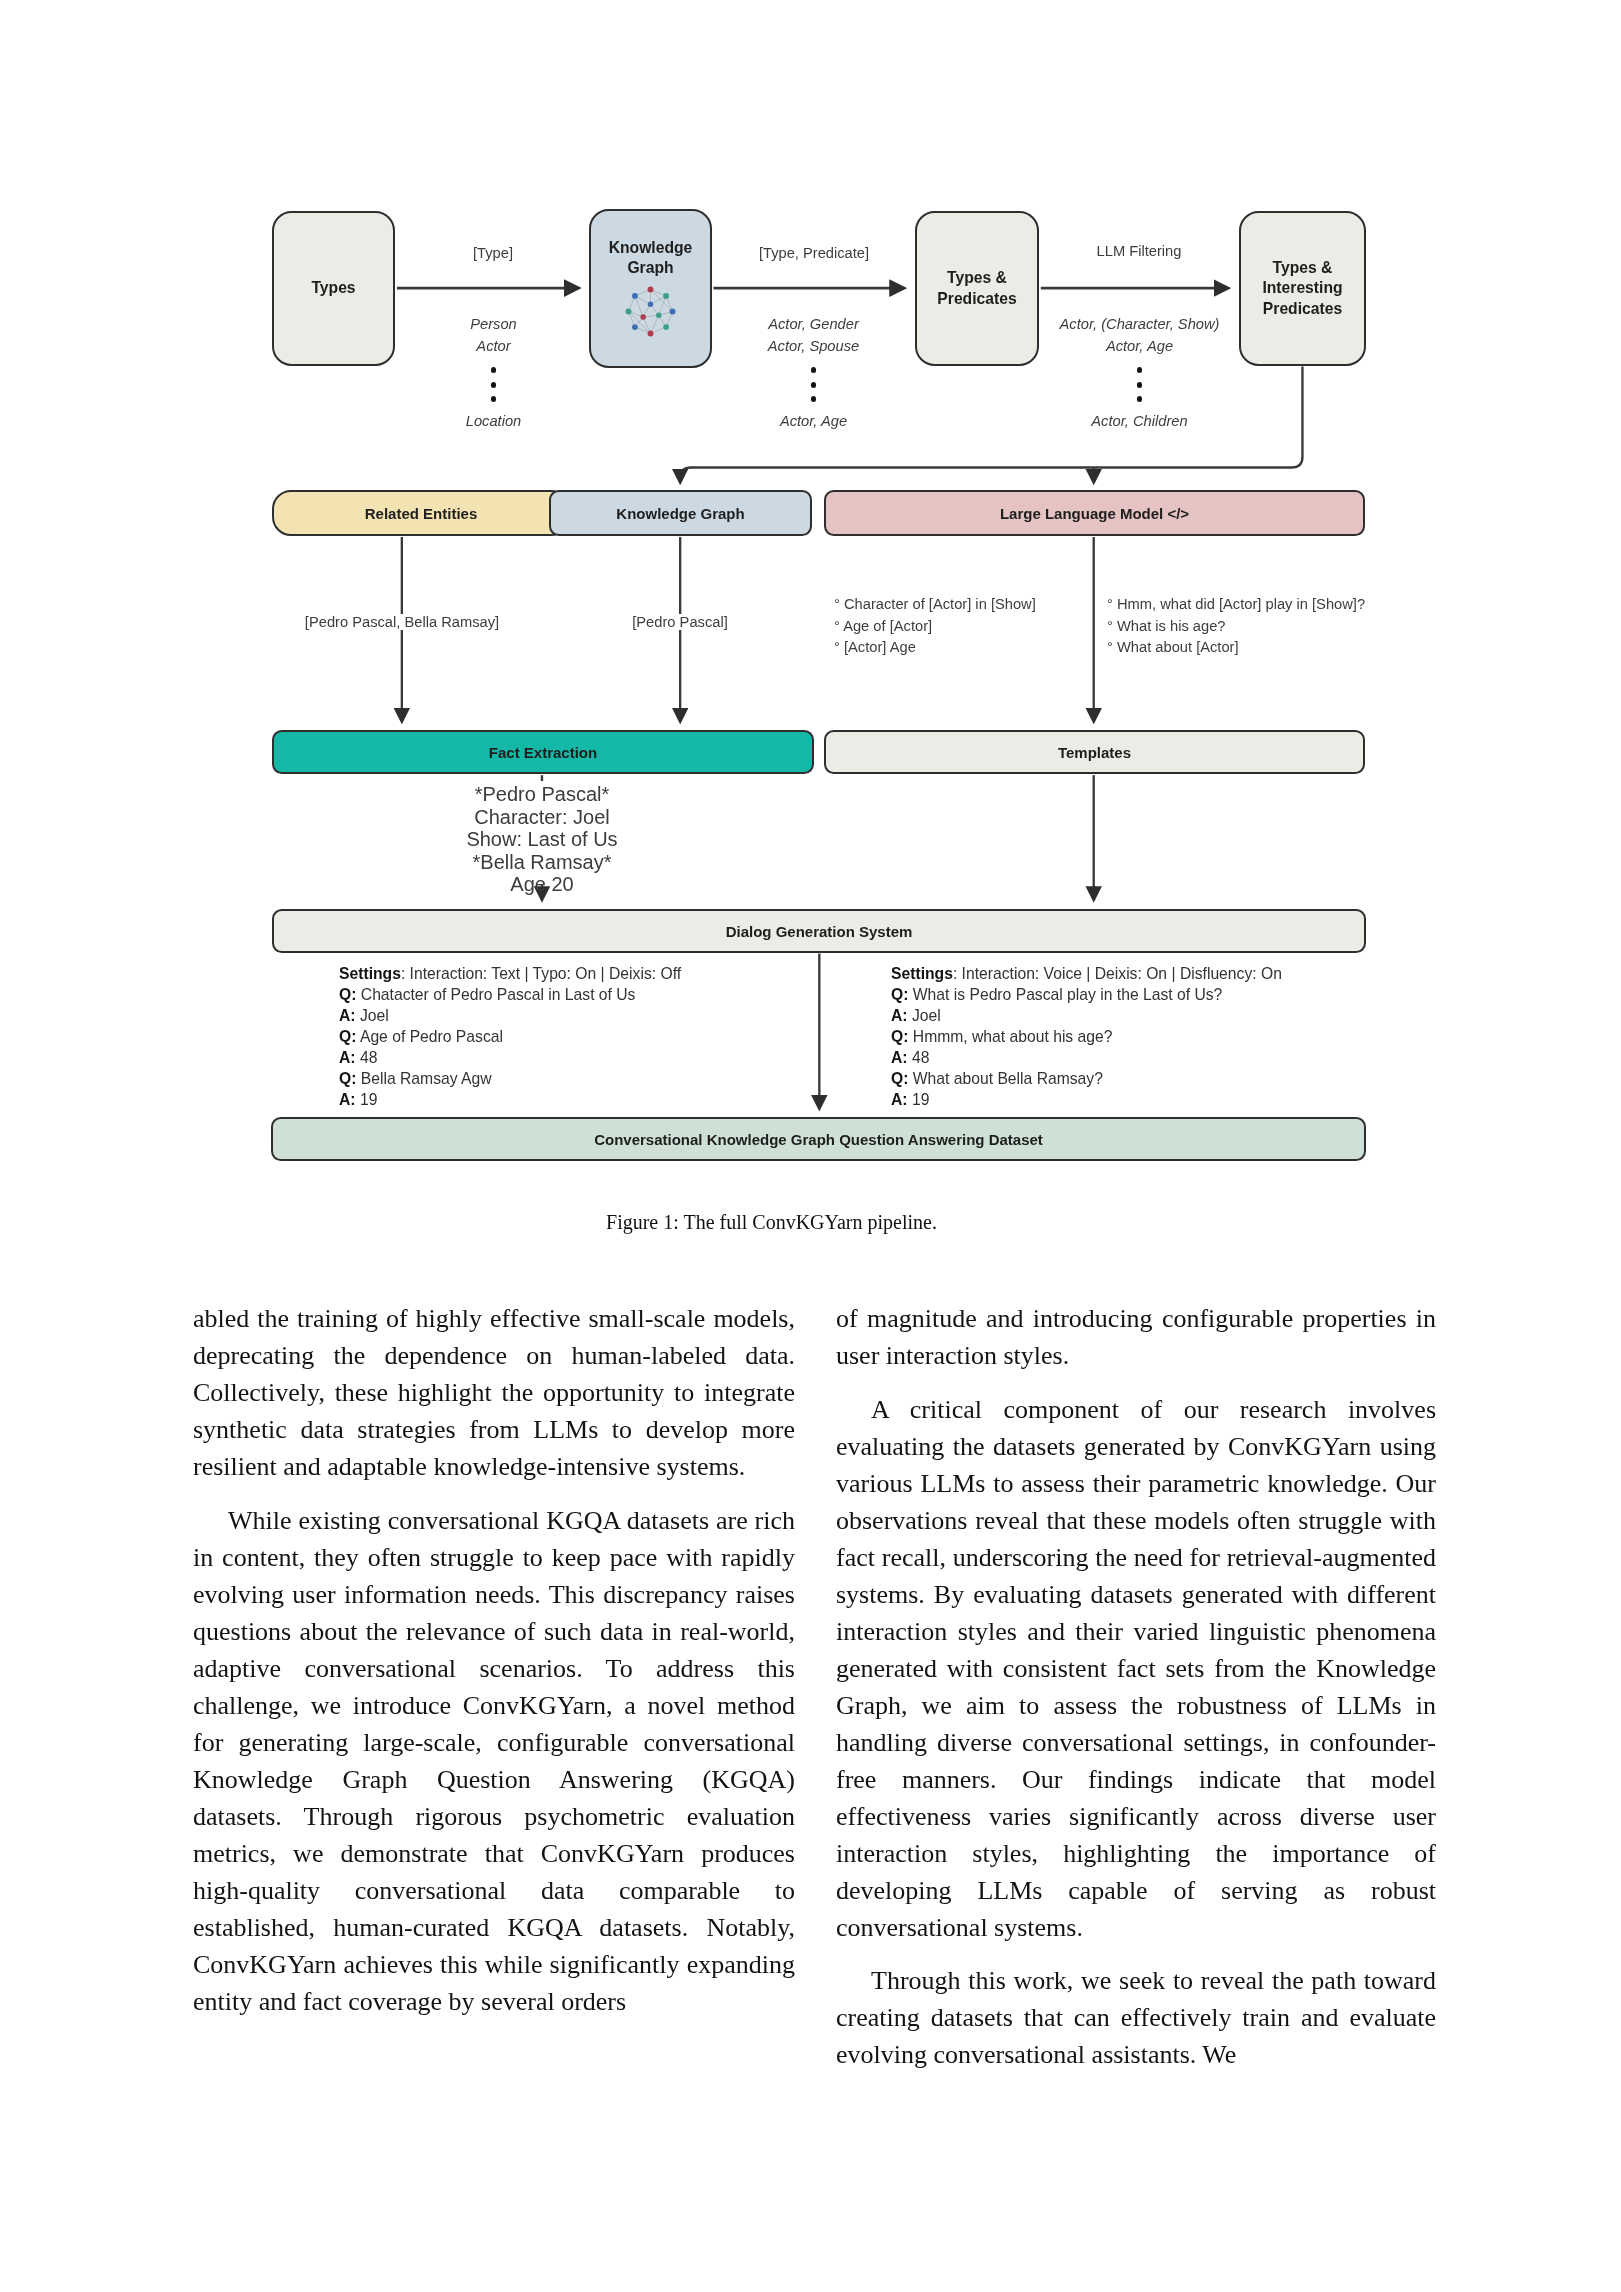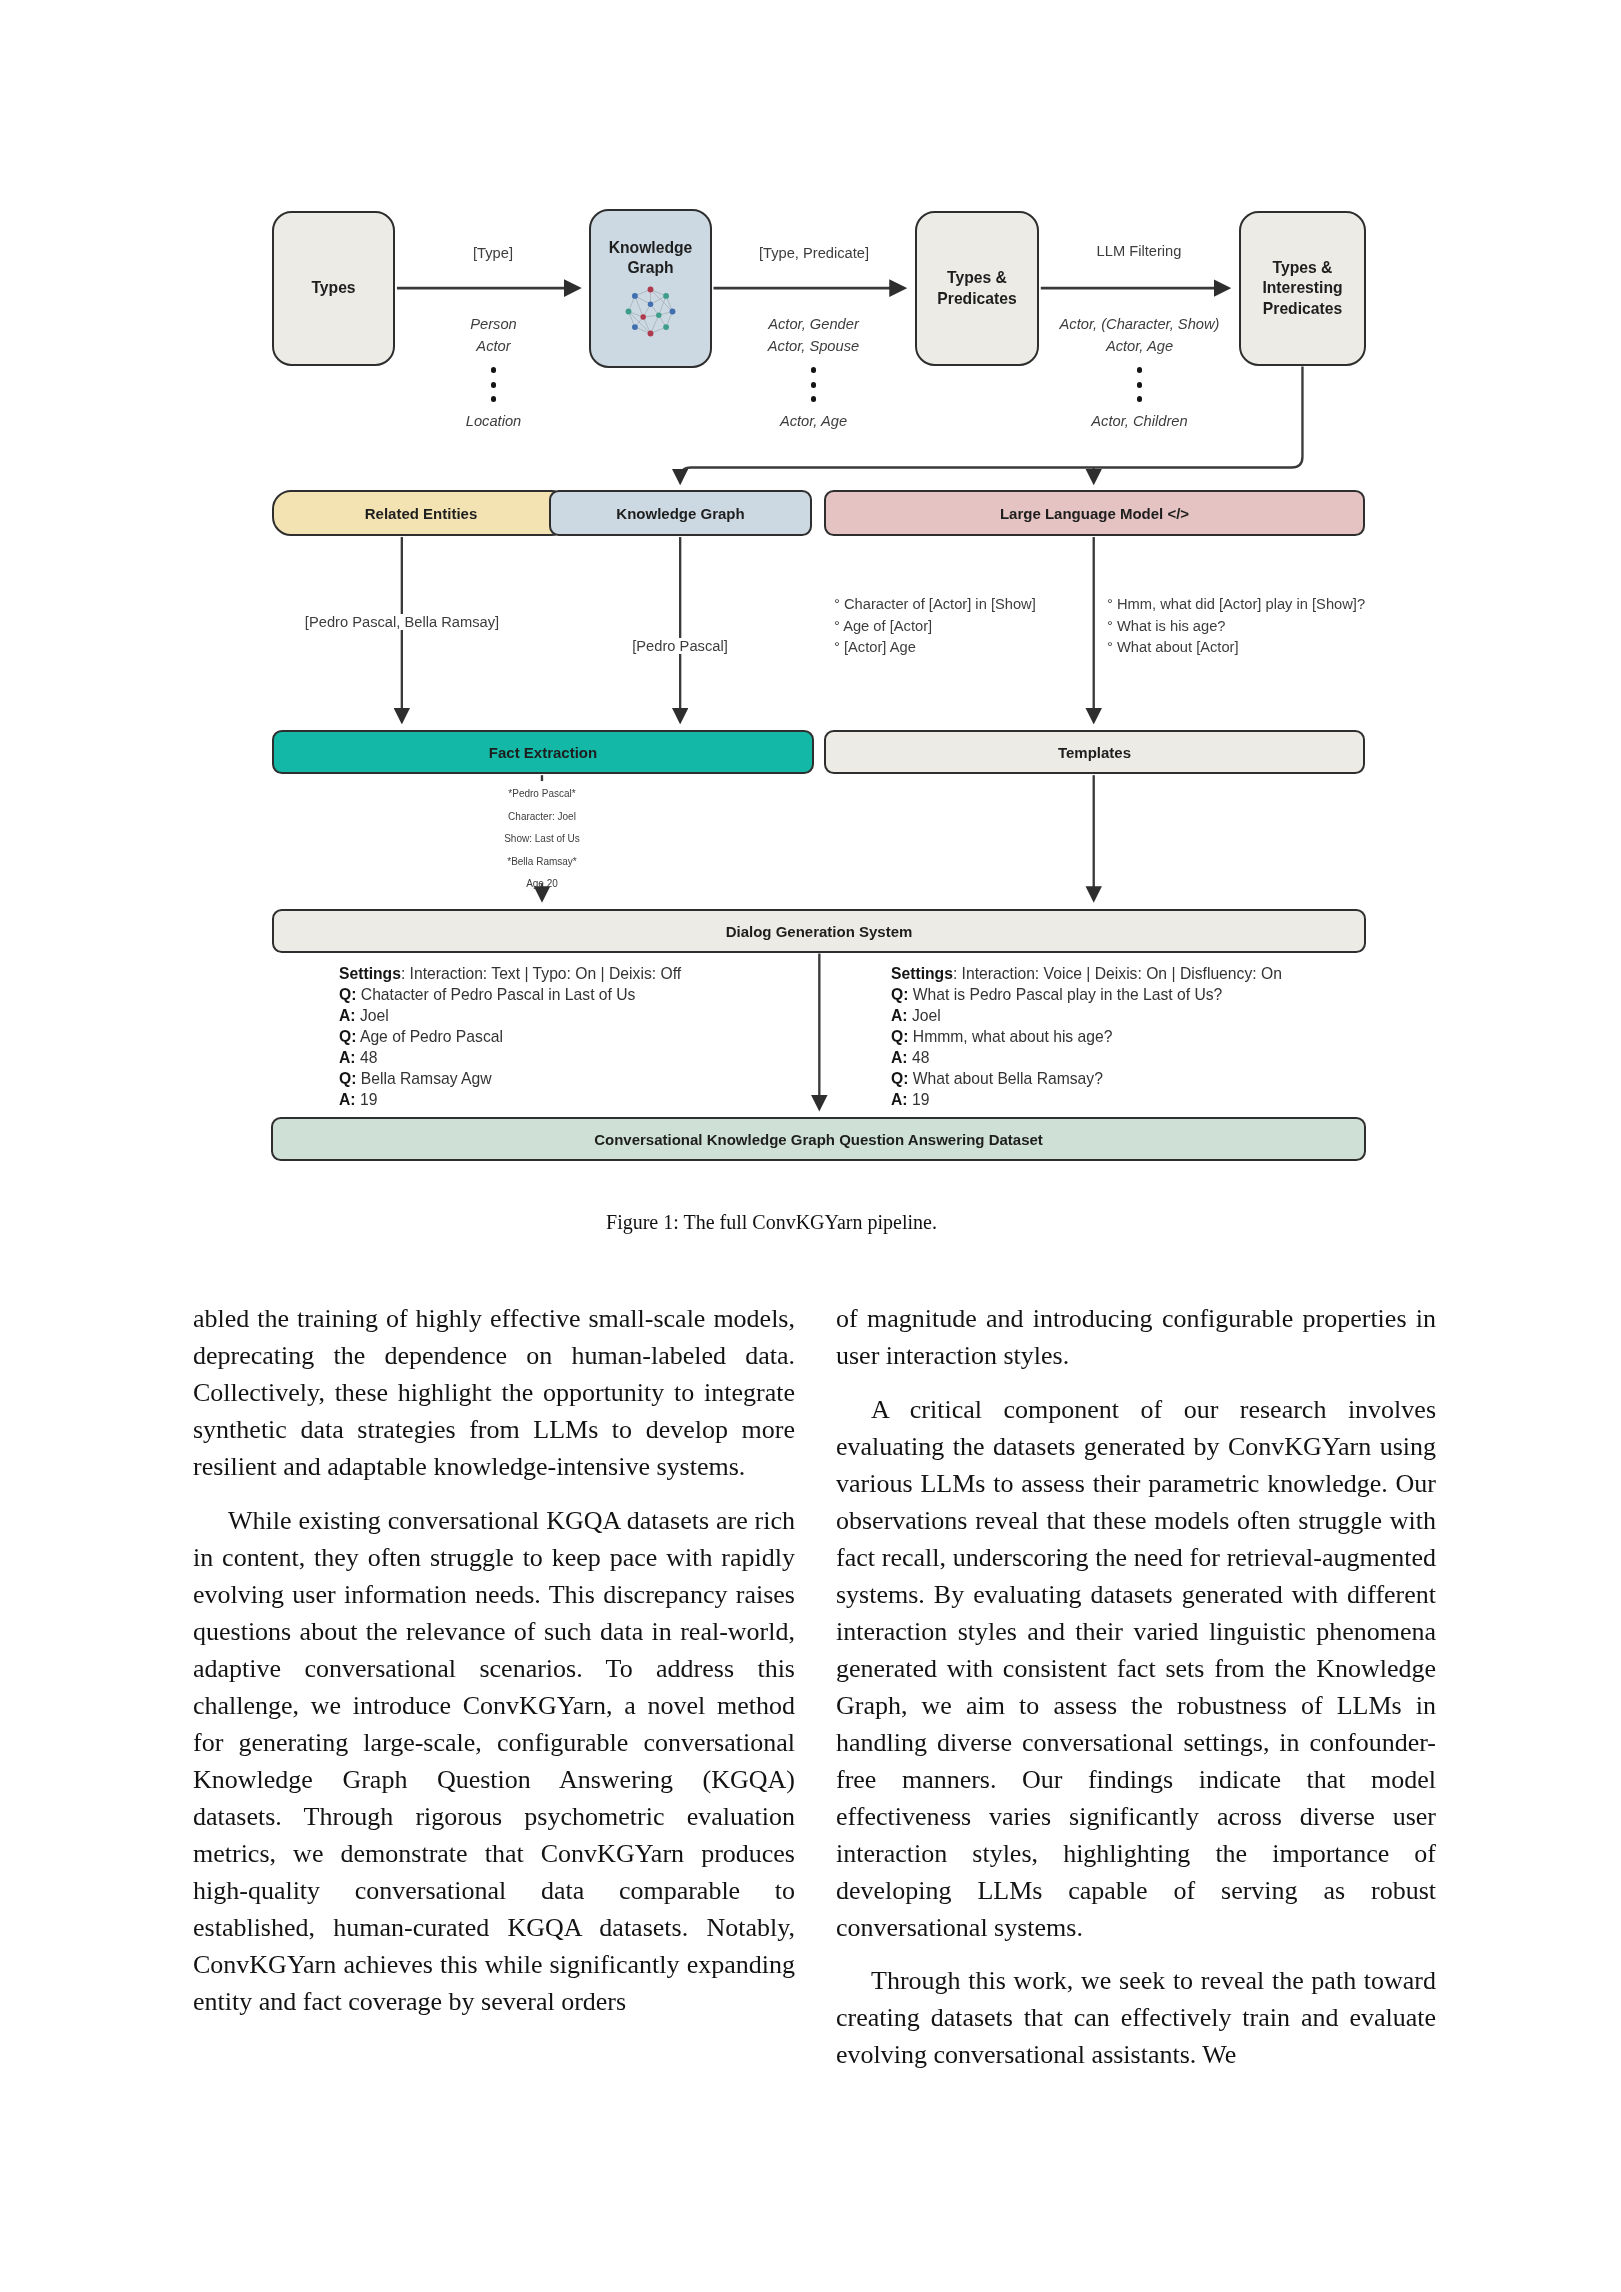--- a/index.html
+++ b/index.html
@@ -158,7 +158,7 @@
     </div>
 
     <div class="anno center wbg" style="left:402px;top:614px;">[Pedro Pascal, Bella Ramsay]</div>
-    <div class="anno center wbg" style="left:680px;top:638px;">[Pedro Pascal]</div>
+    <div class="anno center wbg" style="left:680px;top:614px;">[Pedro Pascal]</div>
 
     <div class="blist" style="left:834px;top:594px;">
       <div>° Character of [Actor] in [Show]</div>

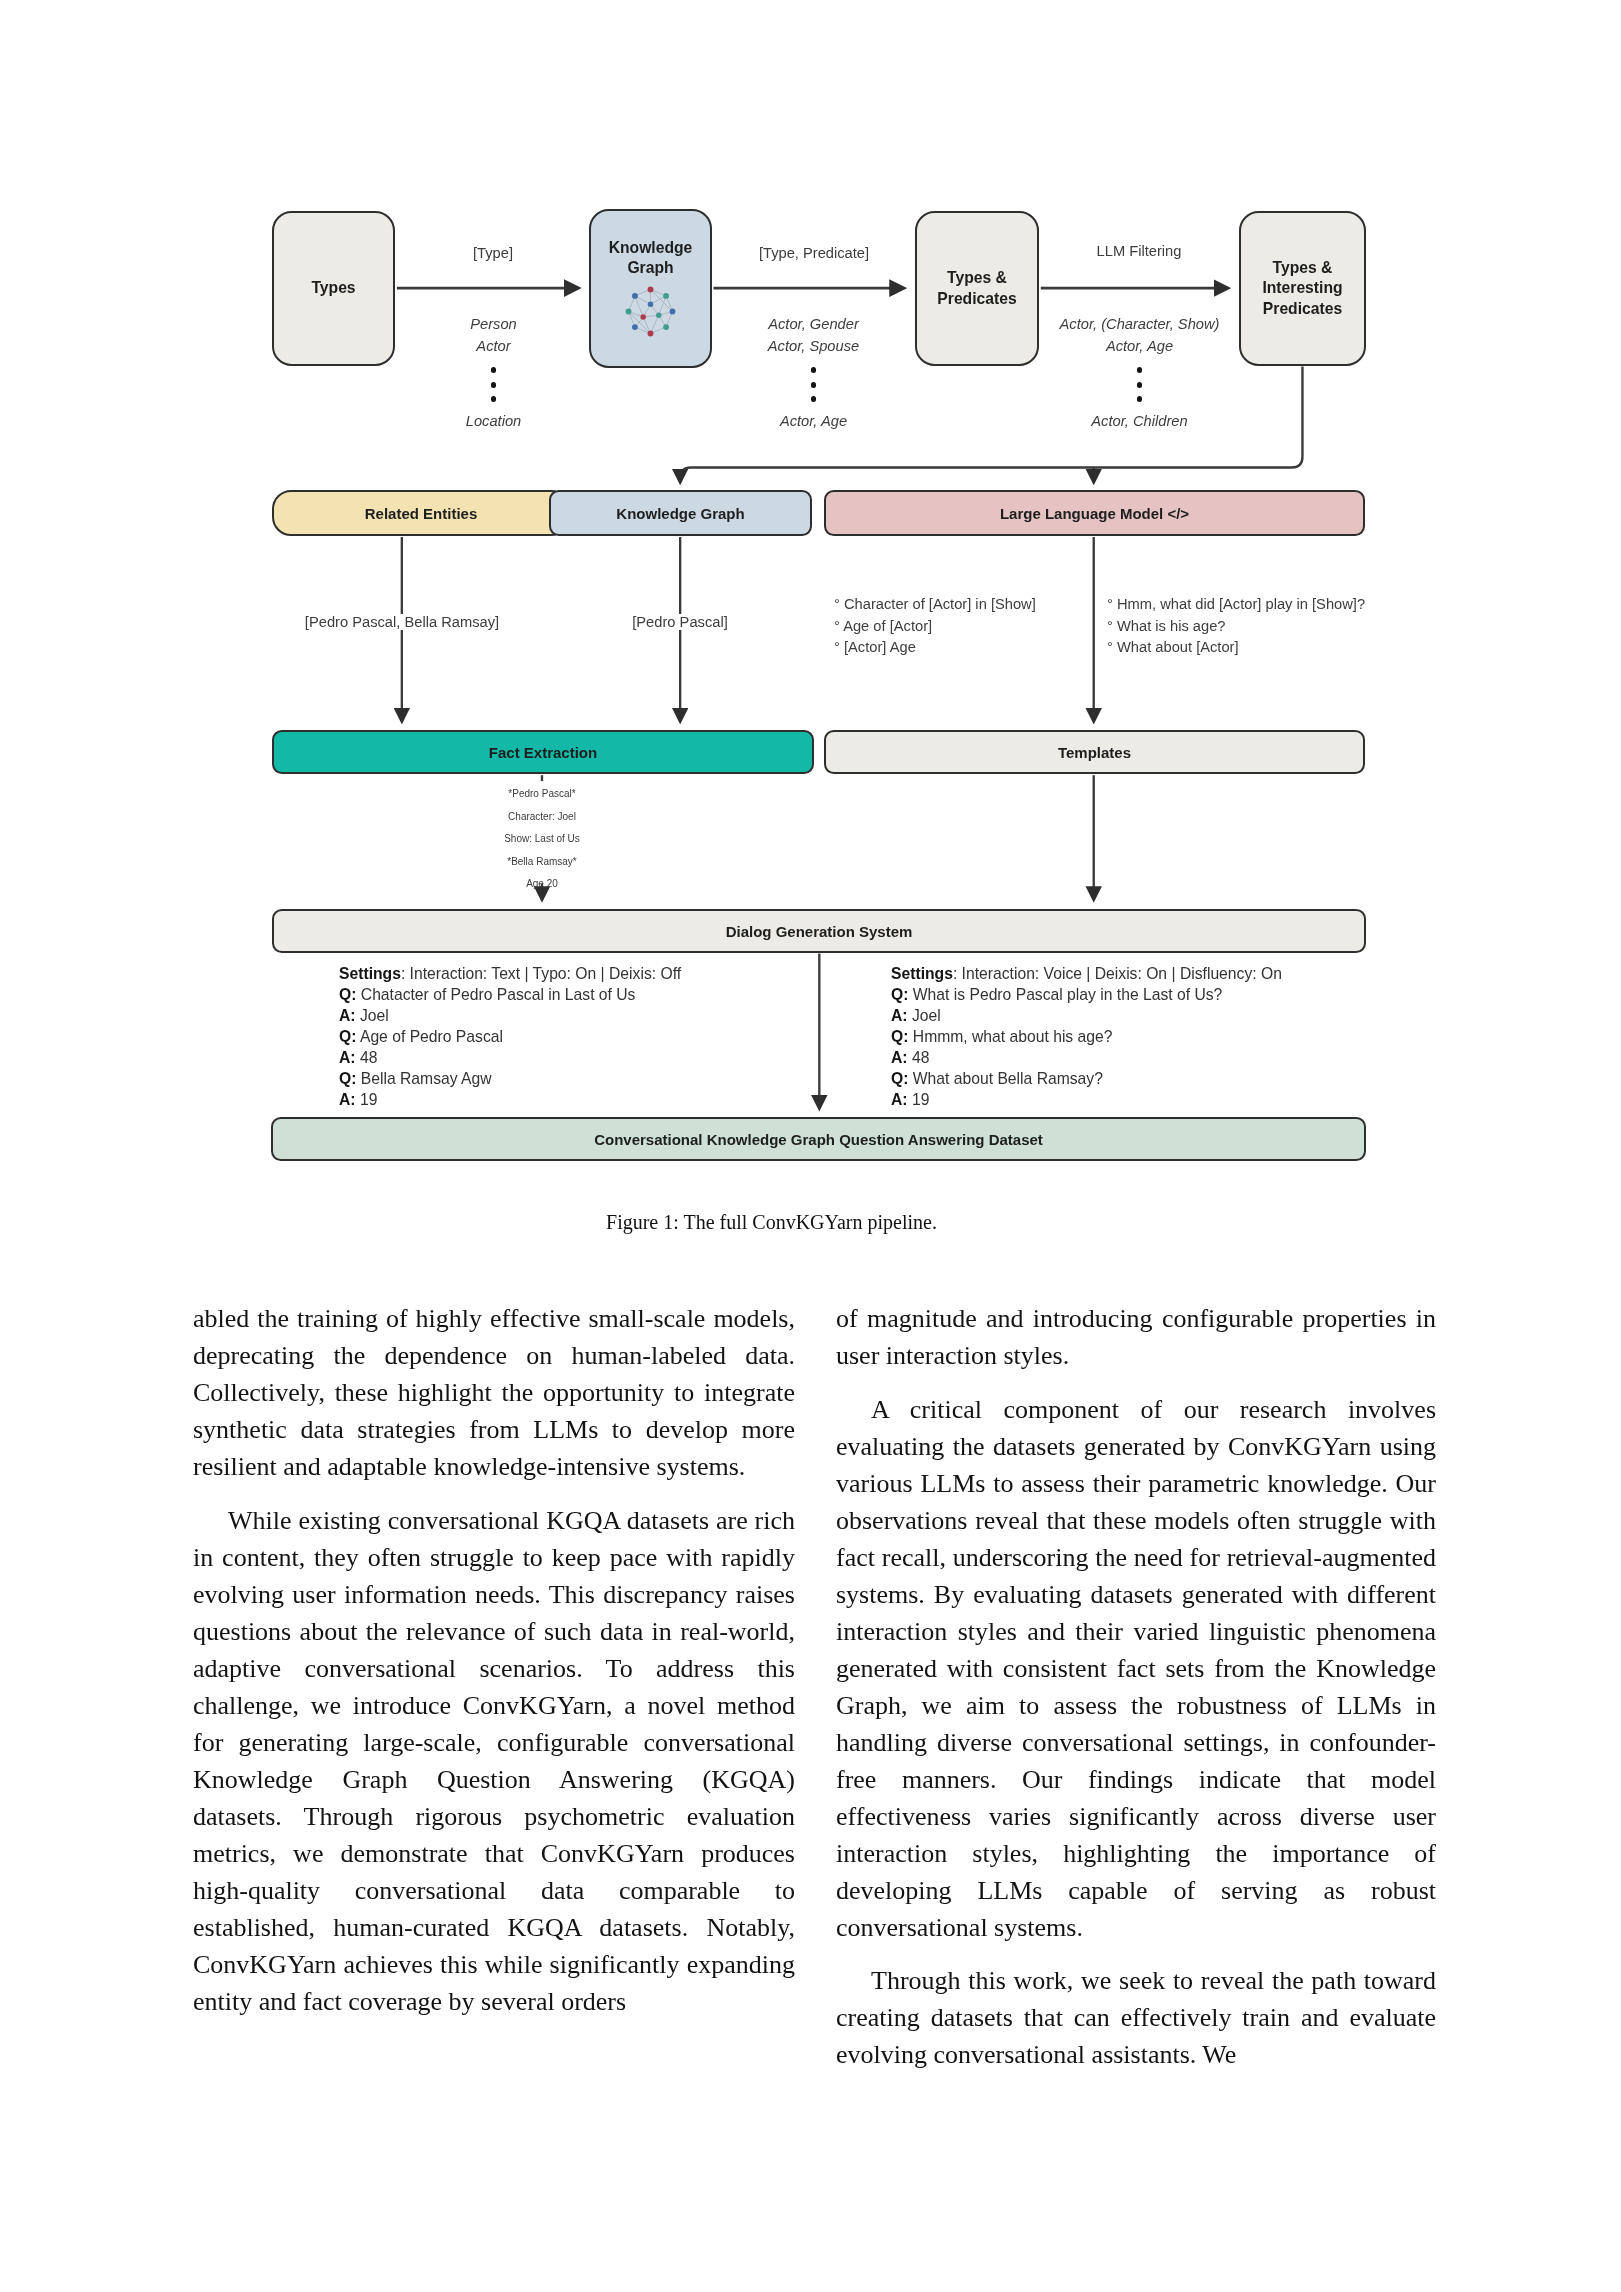--- a/index.html
+++ b/index.html
@@ -29,7 +29,7 @@
   .blist{position:absolute;color:#3d3d3d;font-size:14.7px;line-height:21.6px;z-index:3;}
   .blist div{white-space:nowrap;}
   .facts{position:absolute;left:444px;top:783px;width:196px;text-align:center;
-         color:#3c3c3c;font-size:10px;line-height:22.5px;z-index:3;}
+         color:#3c3c3c;font-size:20px;line-height:22.5px;z-index:3;}
   .qa{position:absolute;font-size:15.7px;line-height:21px;color:#333333;z-index:3;}
   .qa b{color:#141414;}
   .qa span{white-space:pre-wrap;}

